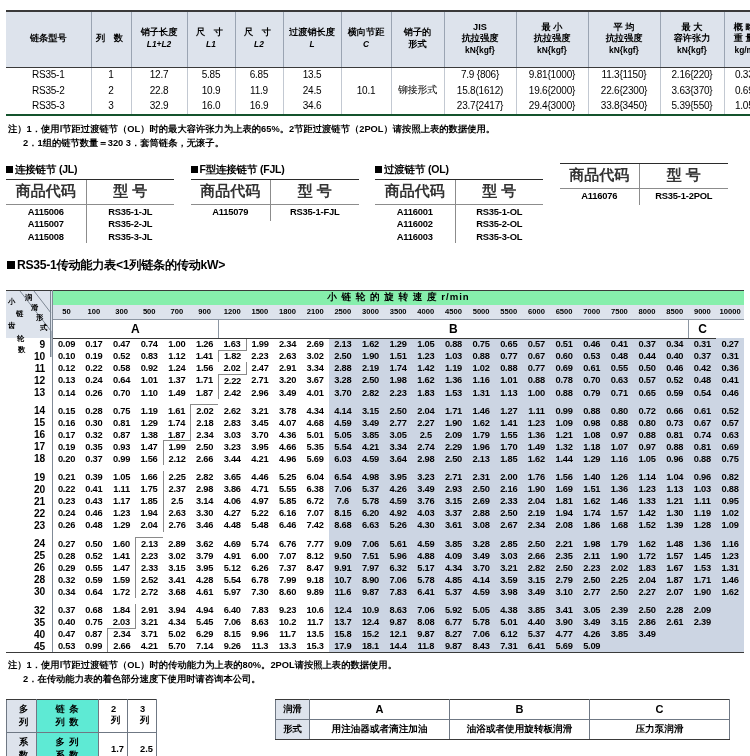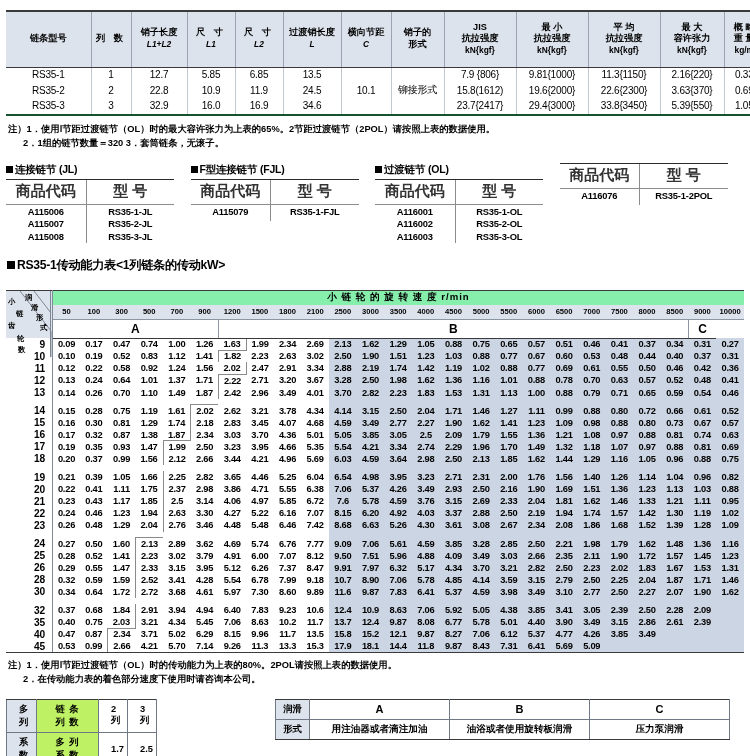--- a/index.html
+++ b/index.html
@@ -122,7 +122,7 @@
     border: 1px solid #6f7884; padding: 3px 12px; height: 18px;
   }
   table.multi td.hl { background: #dde3ec; width: 30px; }
-  table.multi td.hl2 { background: #bef264; width: 62px; letter-spacing: 1px; }
+  table.multi td.hl2 { background: #5eead4; width: 62px; letter-spacing: 1px; }
   table.multi td.v { width: 29px; }
   table.multi tr:first-child td { border-top: 1.6px solid #3a3a3a; }
   table.multi tr:last-child td { border-bottom: 1.6px solid #3a3a3a; }

